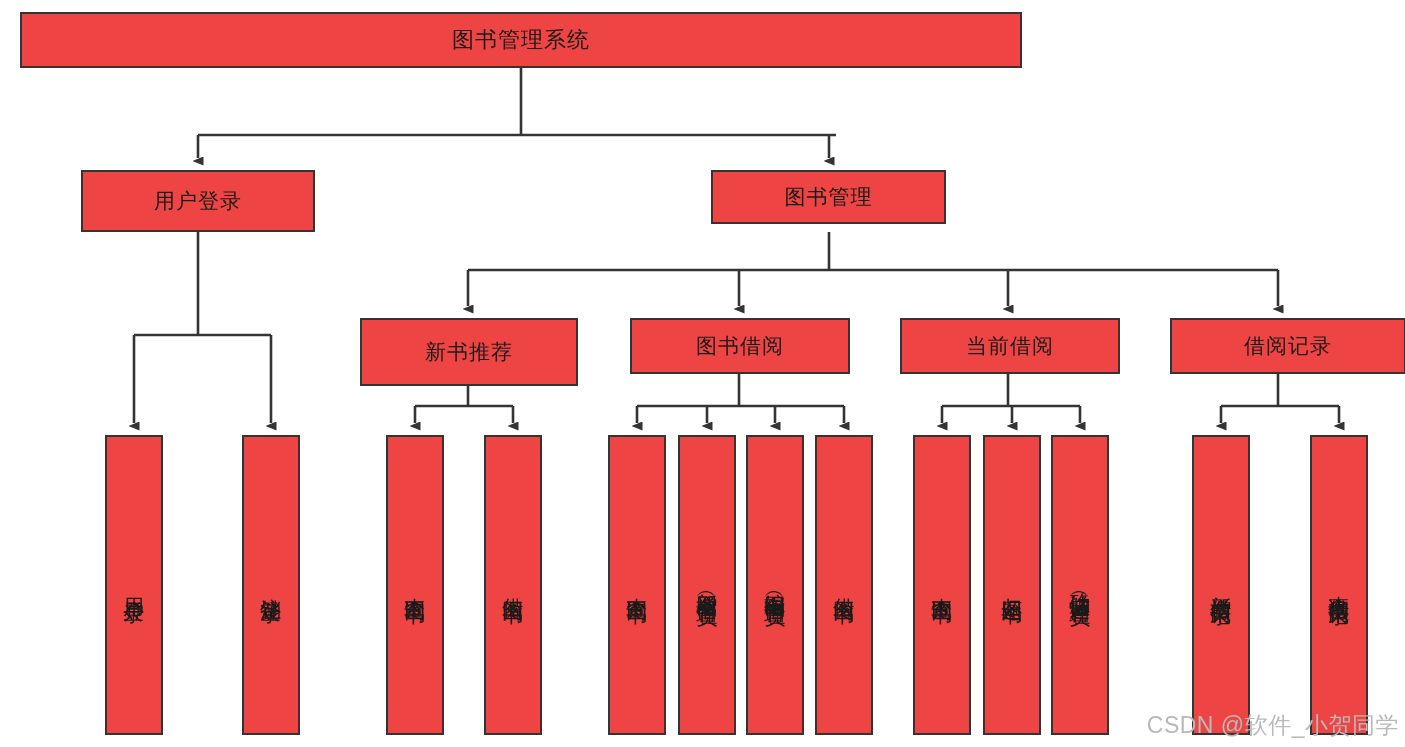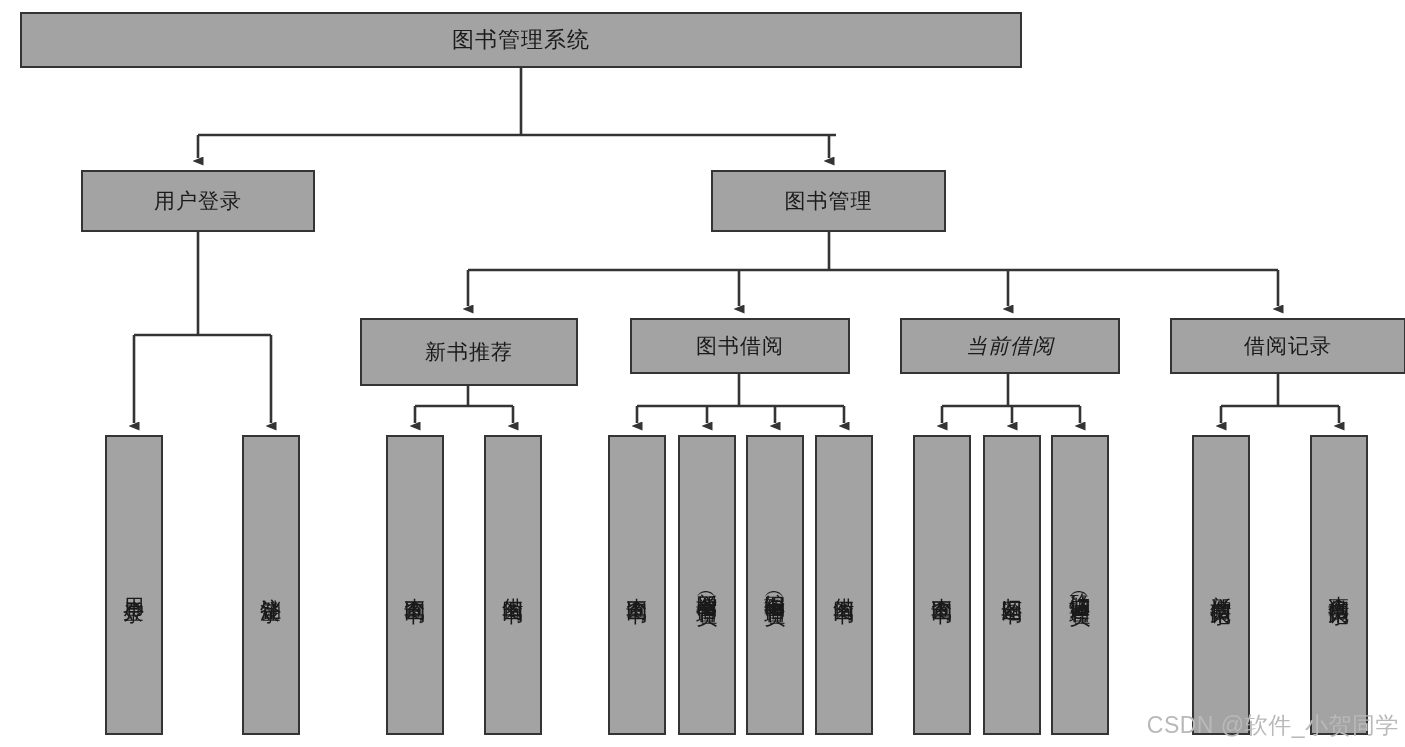--- a/index.html
+++ b/index.html
@@ -7,7 +7,7 @@
        font-family:"Liberation Sans","DejaVu Sans",sans-serif;}
   #diagram{position:relative;width:1405px;height:747px;background:#ffffff;}
   svg#edges{position:absolute;left:0;top:0;width:1405px;height:747px;}
-  .node{position:absolute;box-sizing:border-box;background:#a3a3a3;
+  .node{position:absolute;box-sizing:border-box;background:#ef4444;
         border:2.5px solid #343434;display:flex;align-items:center;
         justify-content:center;color:#1a1a1a;}
   .node.h{font-size:21px;letter-spacing:1px;white-space:nowrap;}

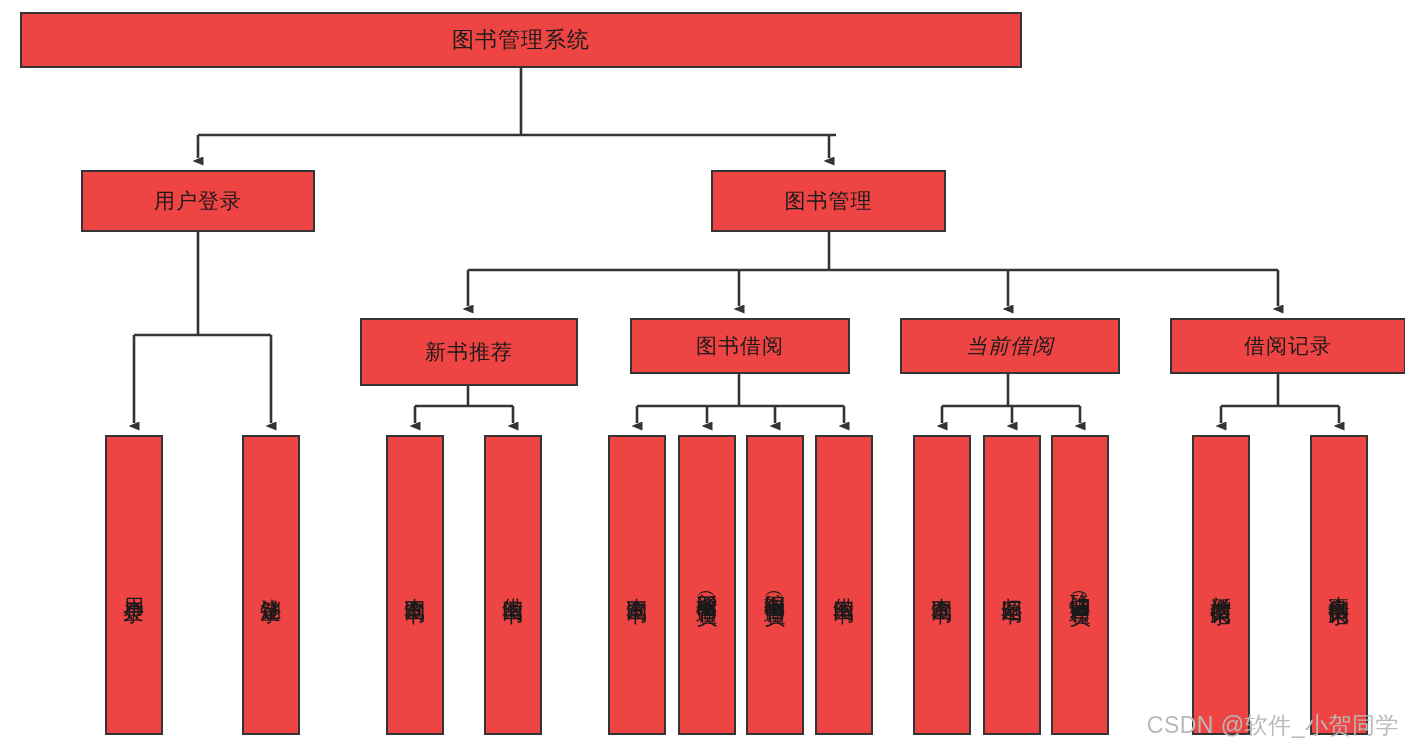--- a/index.html
+++ b/index.html
@@ -77,7 +77,7 @@
 
   <div id="level2-container">
       <div class="node h" style="left: 81px; top: 170px; width: 234px; height: 62px;">用户登录</div>
-      <div class="node h" style="left: 711px; top: 170px; width: 235px; height: 62px;">图书管理</div>
+      <div class="node h" style="left: 711px; top: 170px; width: 235px; height: 54px;">图书管理</div>
     </div>
   <div id="level3-container">
       <div class="node h" style="left: 360px; top: 318px; width: 218px; height: 68px;">新书推荐</div>

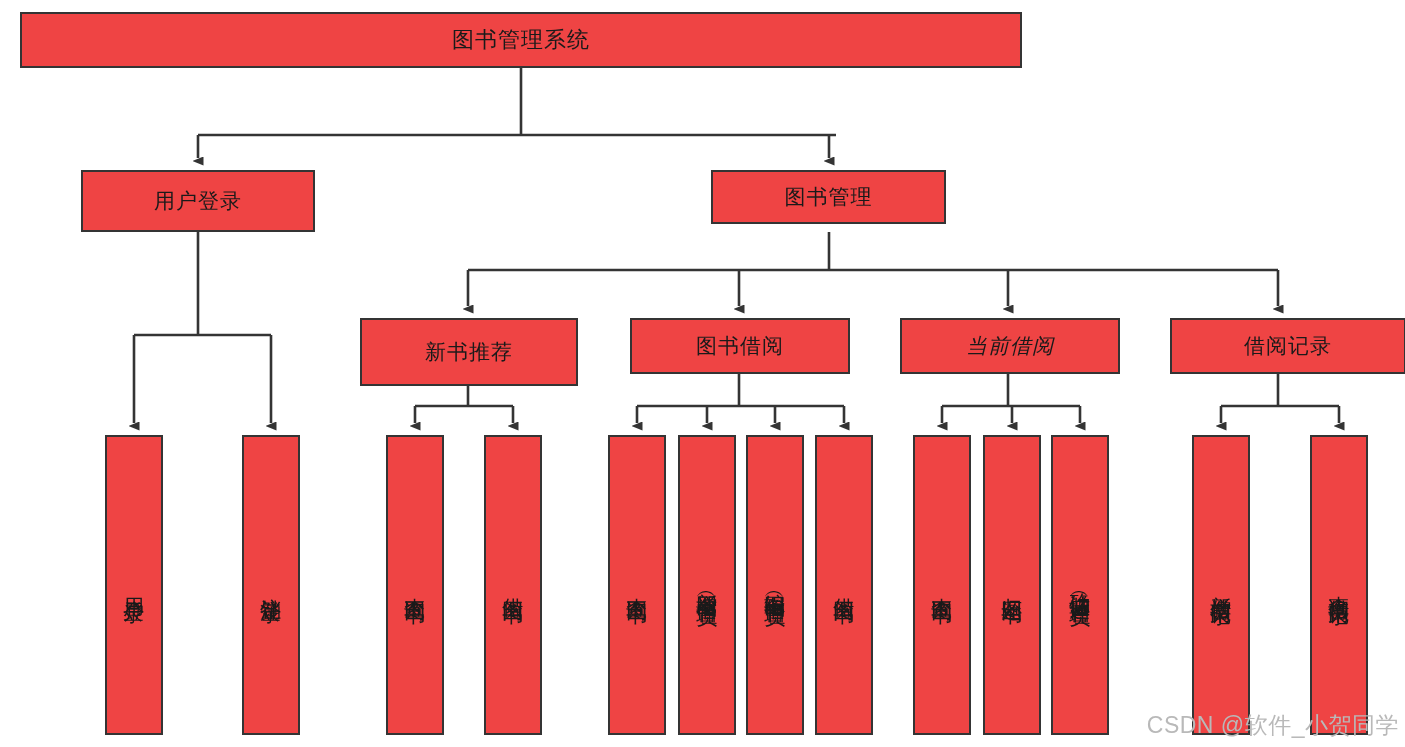--- a/index.html
+++ b/index.html
@@ -82,7 +82,7 @@
   <div id="level3-container">
       <div class="node h" style="left: 360px; top: 318px; width: 218px; height: 68px;">新书推荐</div>
       <div class="node h" style="left: 630px; top: 318px; width: 220px; height: 56px;">图书借阅</div>
-      <div class="node h" style="left: 900px; top: 318px; width: 220px; height: 56px; font-style: italic;">当前借阅</div>
+      <div class="node h" style="left: 900px; top: 318px; width: 220px; height: 56px;">当前借阅</div>
       <div class="node h" style="left: 1170px; top: 318px; width: 236px; height: 56px;">借阅记录</div>
     </div>
   <div id="leaves-container">

